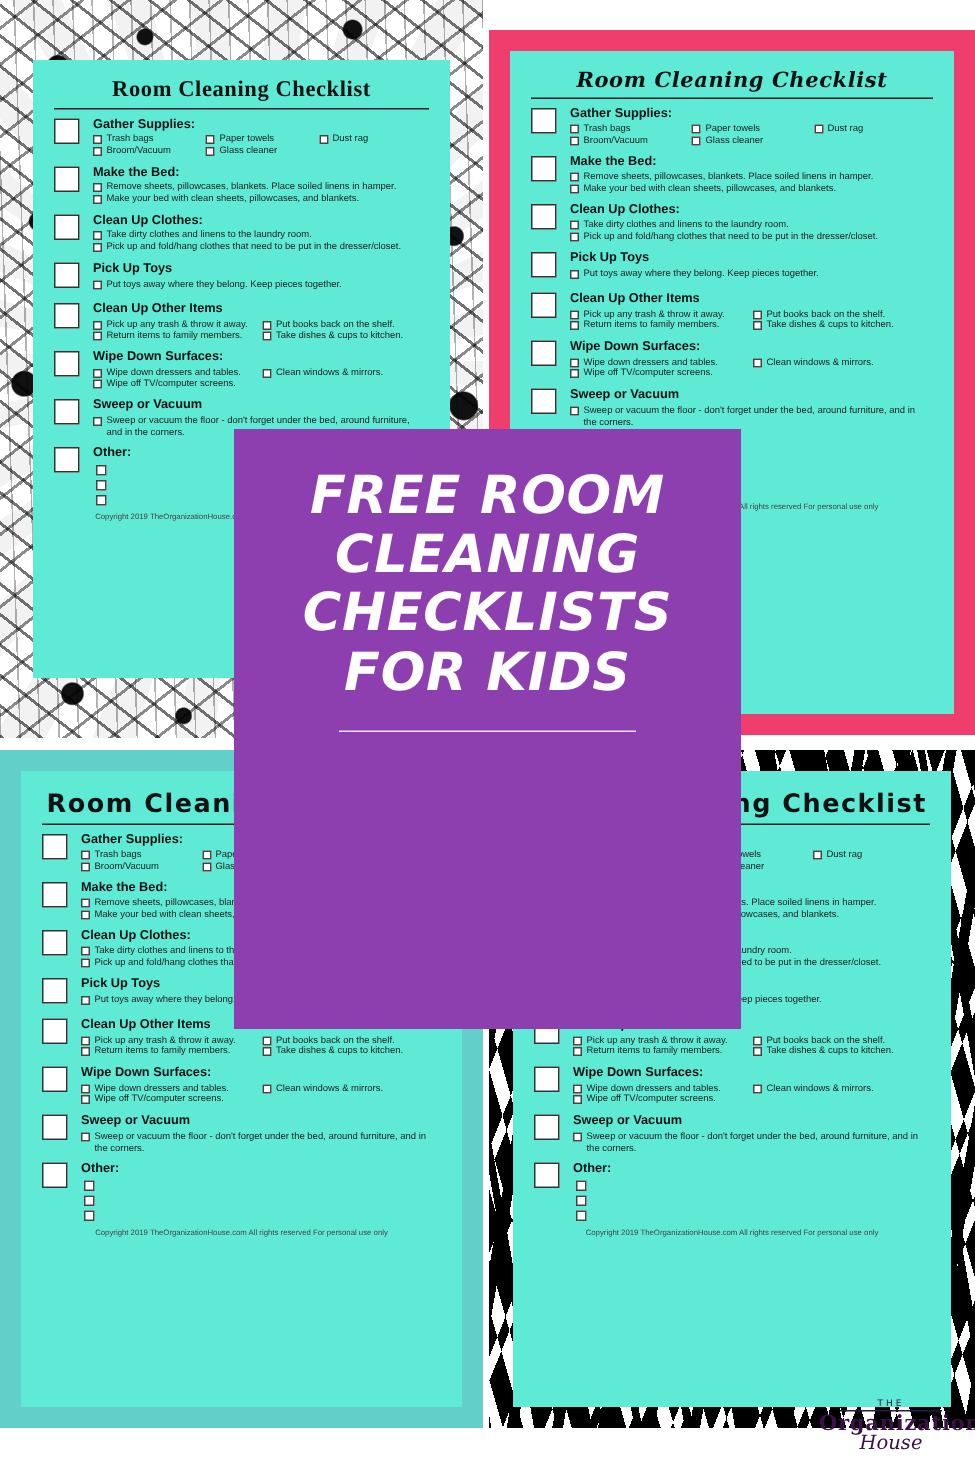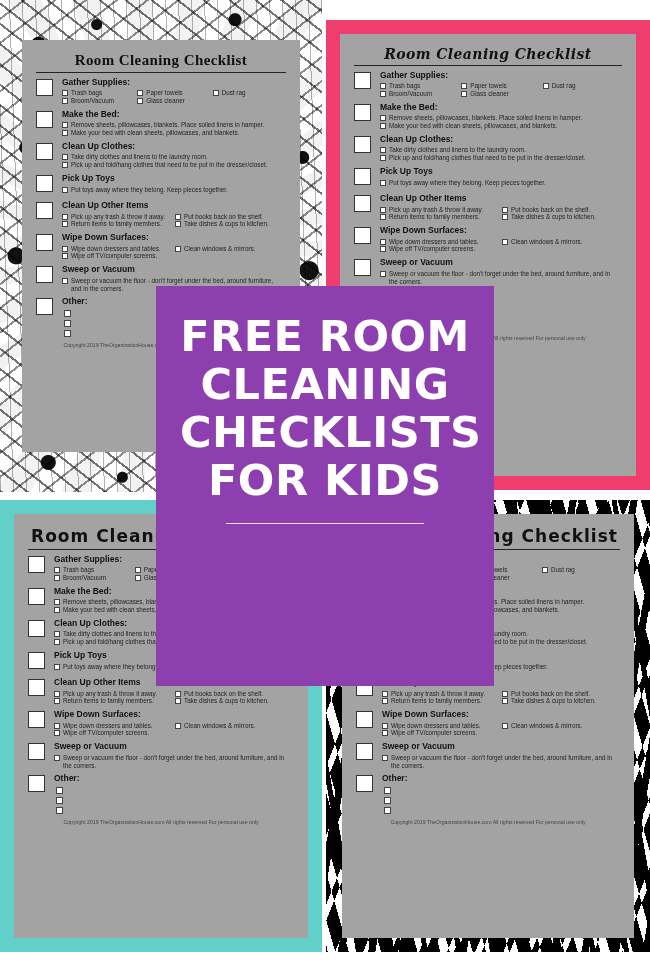--- a/index.html
+++ b/index.html
@@ -96,7 +96,7 @@
   
   .sheet {
     position: absolute;
-    background: #a3a3a3;
+    background: #5eead4;
     overflow: hidden;
   }
   .sheet-inner {

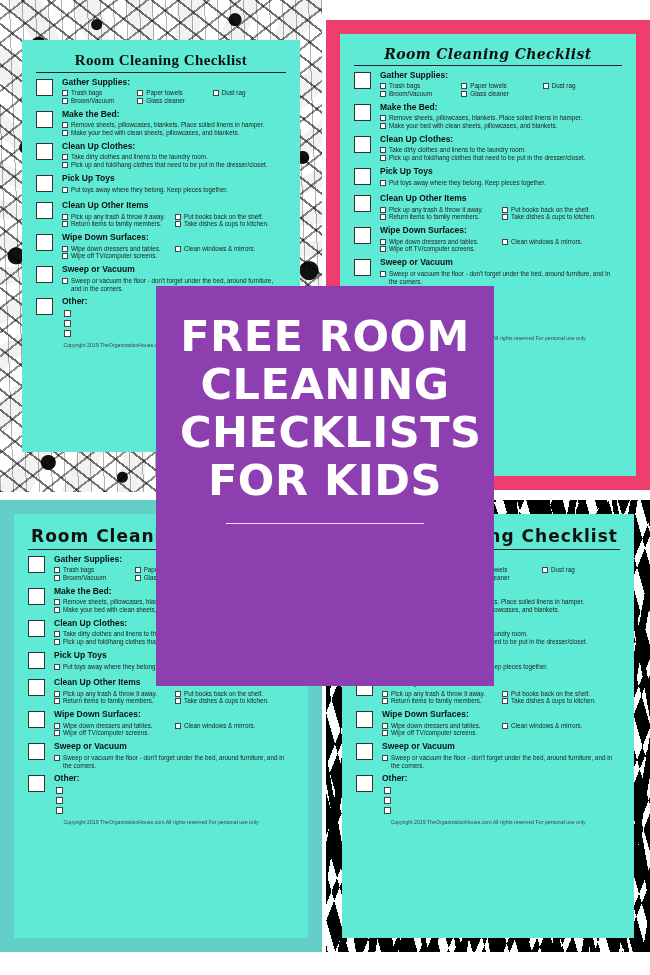--- a/index.html
+++ b/index.html
@@ -218,9 +218,10 @@
     margin: 0;
     font-family: "DejaVu Sans", sans-serif;
     font-weight: bold;
-    font-size: 43px;
+    font-size: 35px;
     line-height: 1.12;
     letter-spacing: 0.5px;
+    font-style: italic;
   }
   .overlay-rule {
     border: 0;

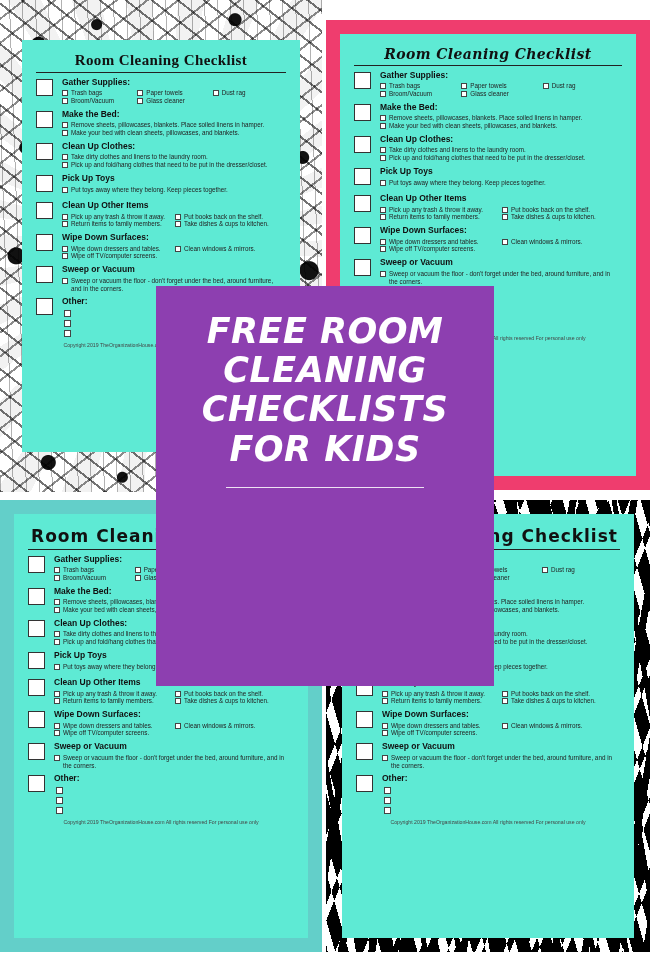--- a/index.html
+++ b/index.html
@@ -890,6 +890,12 @@
     <hr class="overlay-rule">
   </div>
 
+  <div class="logo">
+    <div class="l1">THE</div>
+    <div class="lrule"></div>
+    <div class="l2">Organization</div>
+    <div class="l3">House</div>
+  </div>
 
 </div>
 

